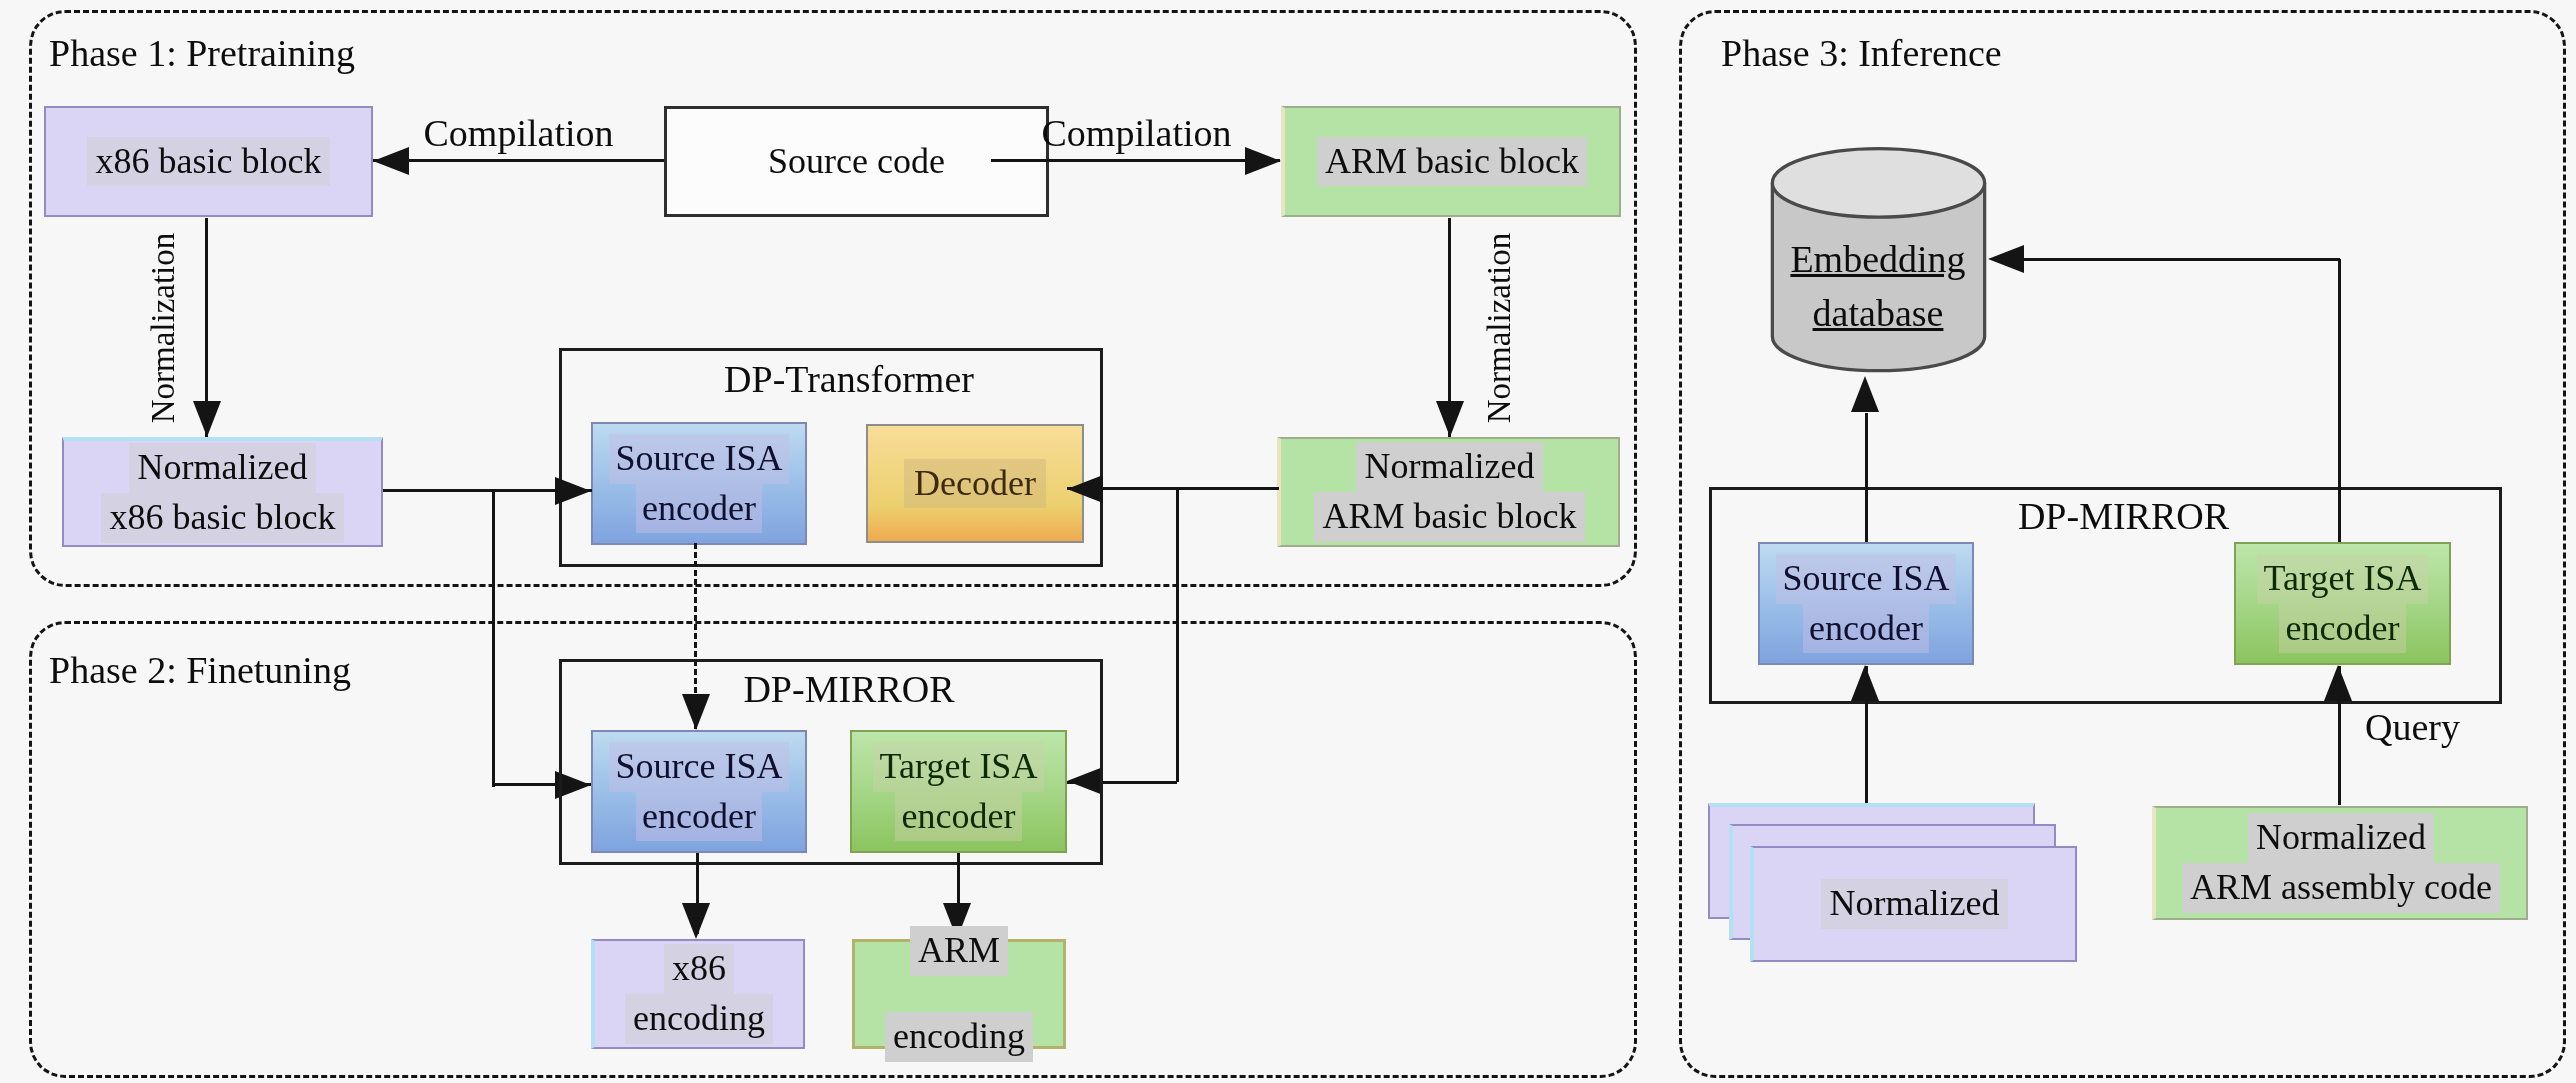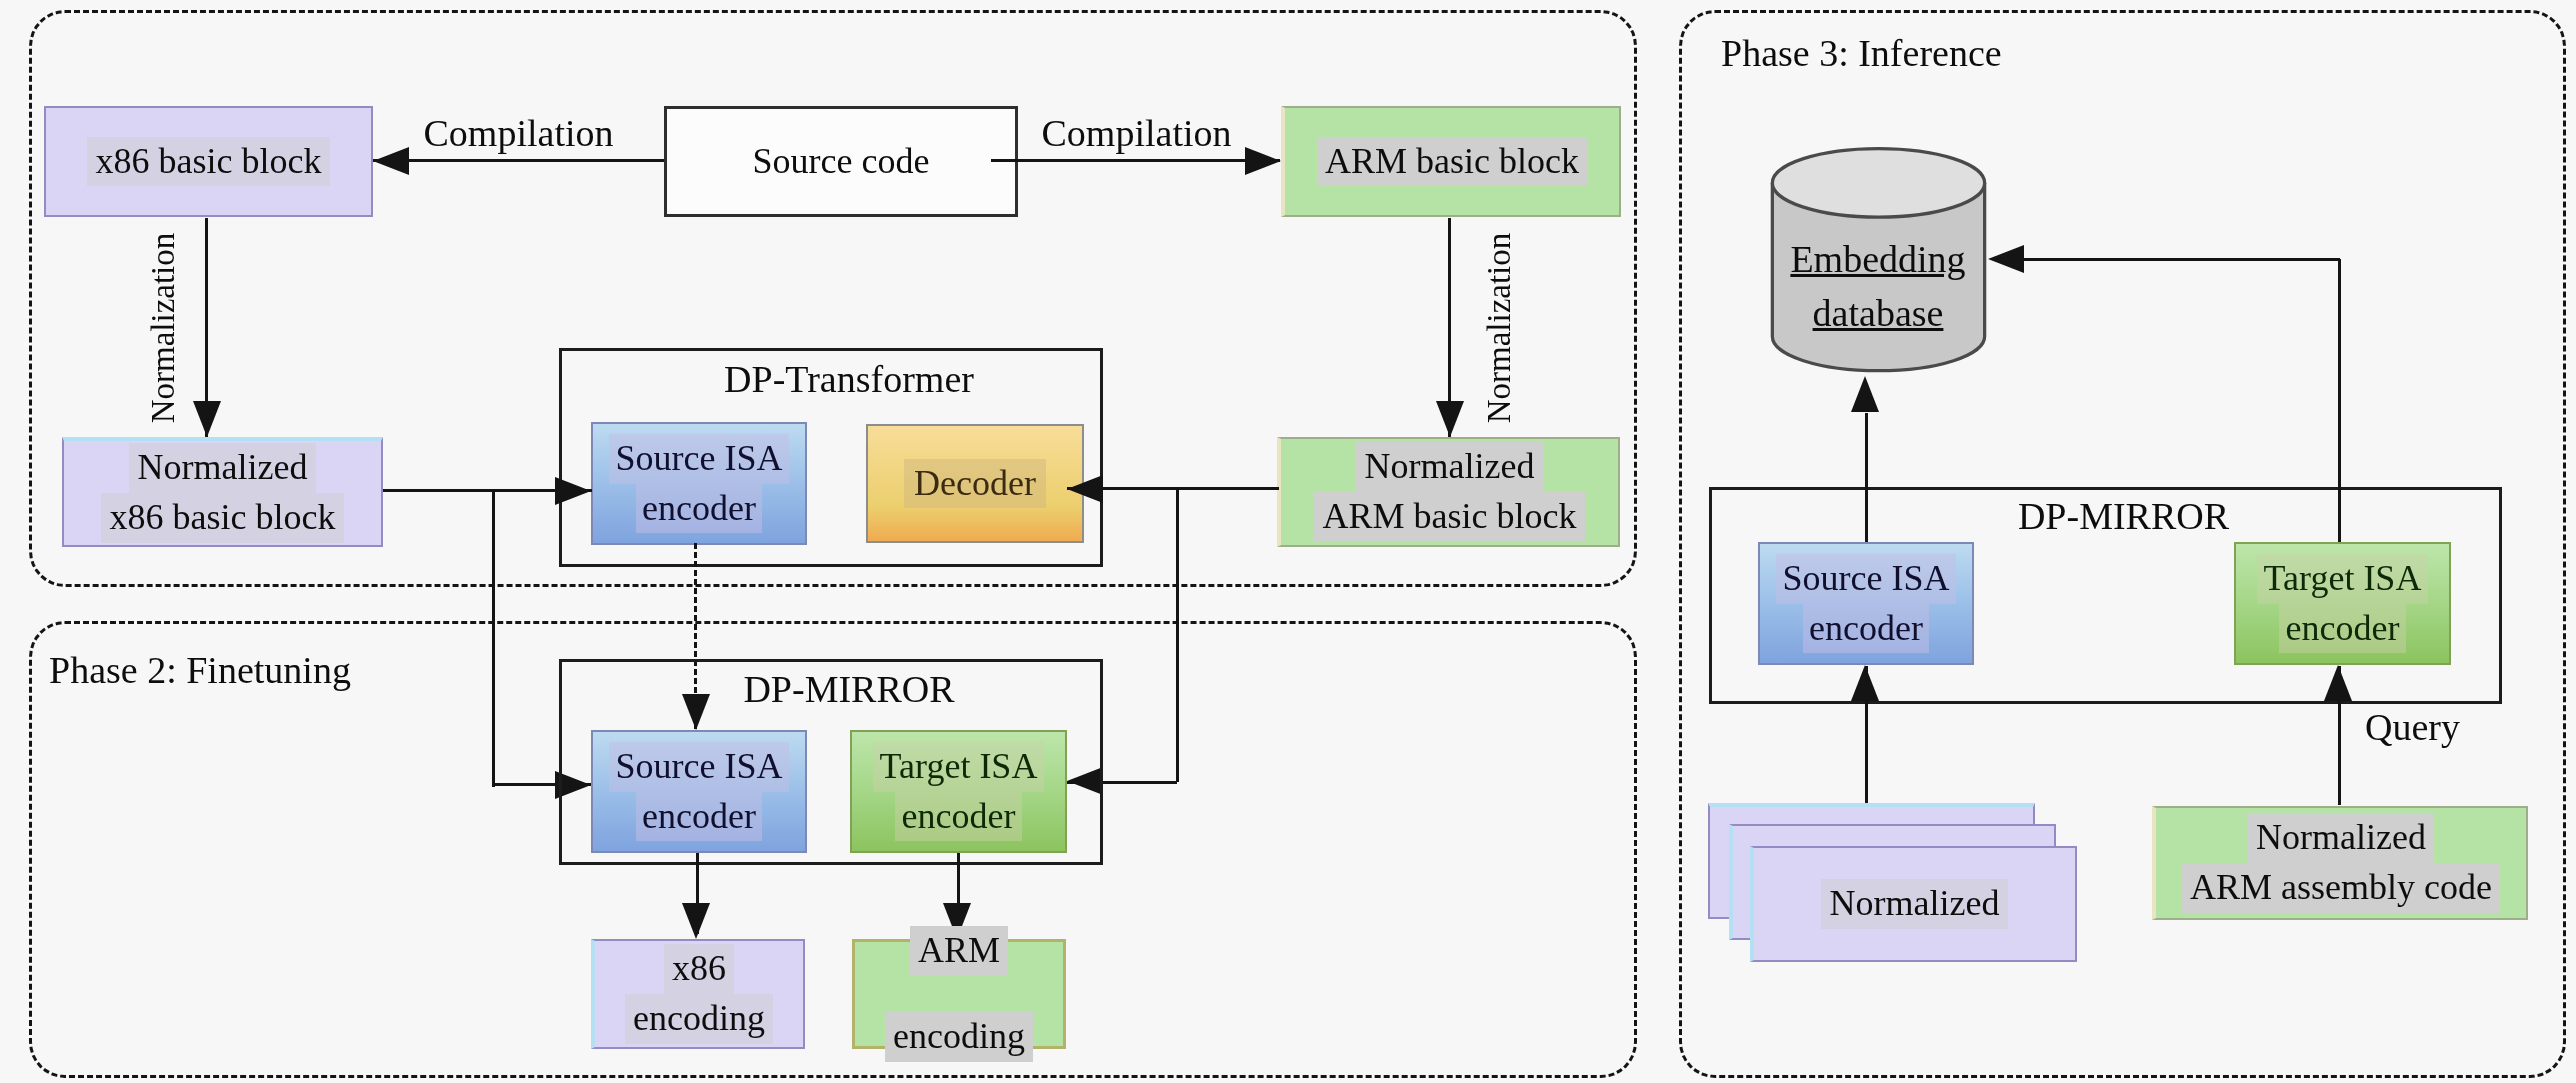--- a/index.html
+++ b/index.html
@@ -66,6 +66,7 @@
   <div class="phase" style="left:29px;top:621px;width:1608px;height:457px;"></div>
   <div class="phase" style="left:1679px;top:9.8px;width:887px;height:1068px;"></div>
 
+  <div class="phase-label" style="left:49px;top:31px;">Phase 1: Pretraining</div>
   <div class="phase-label" style="left:49px;top:648px;">Phase 2: Finetuning</div>
   <div class="phase-label" style="left:1721px;top:31px;">Phase 3: Inference</div>
 

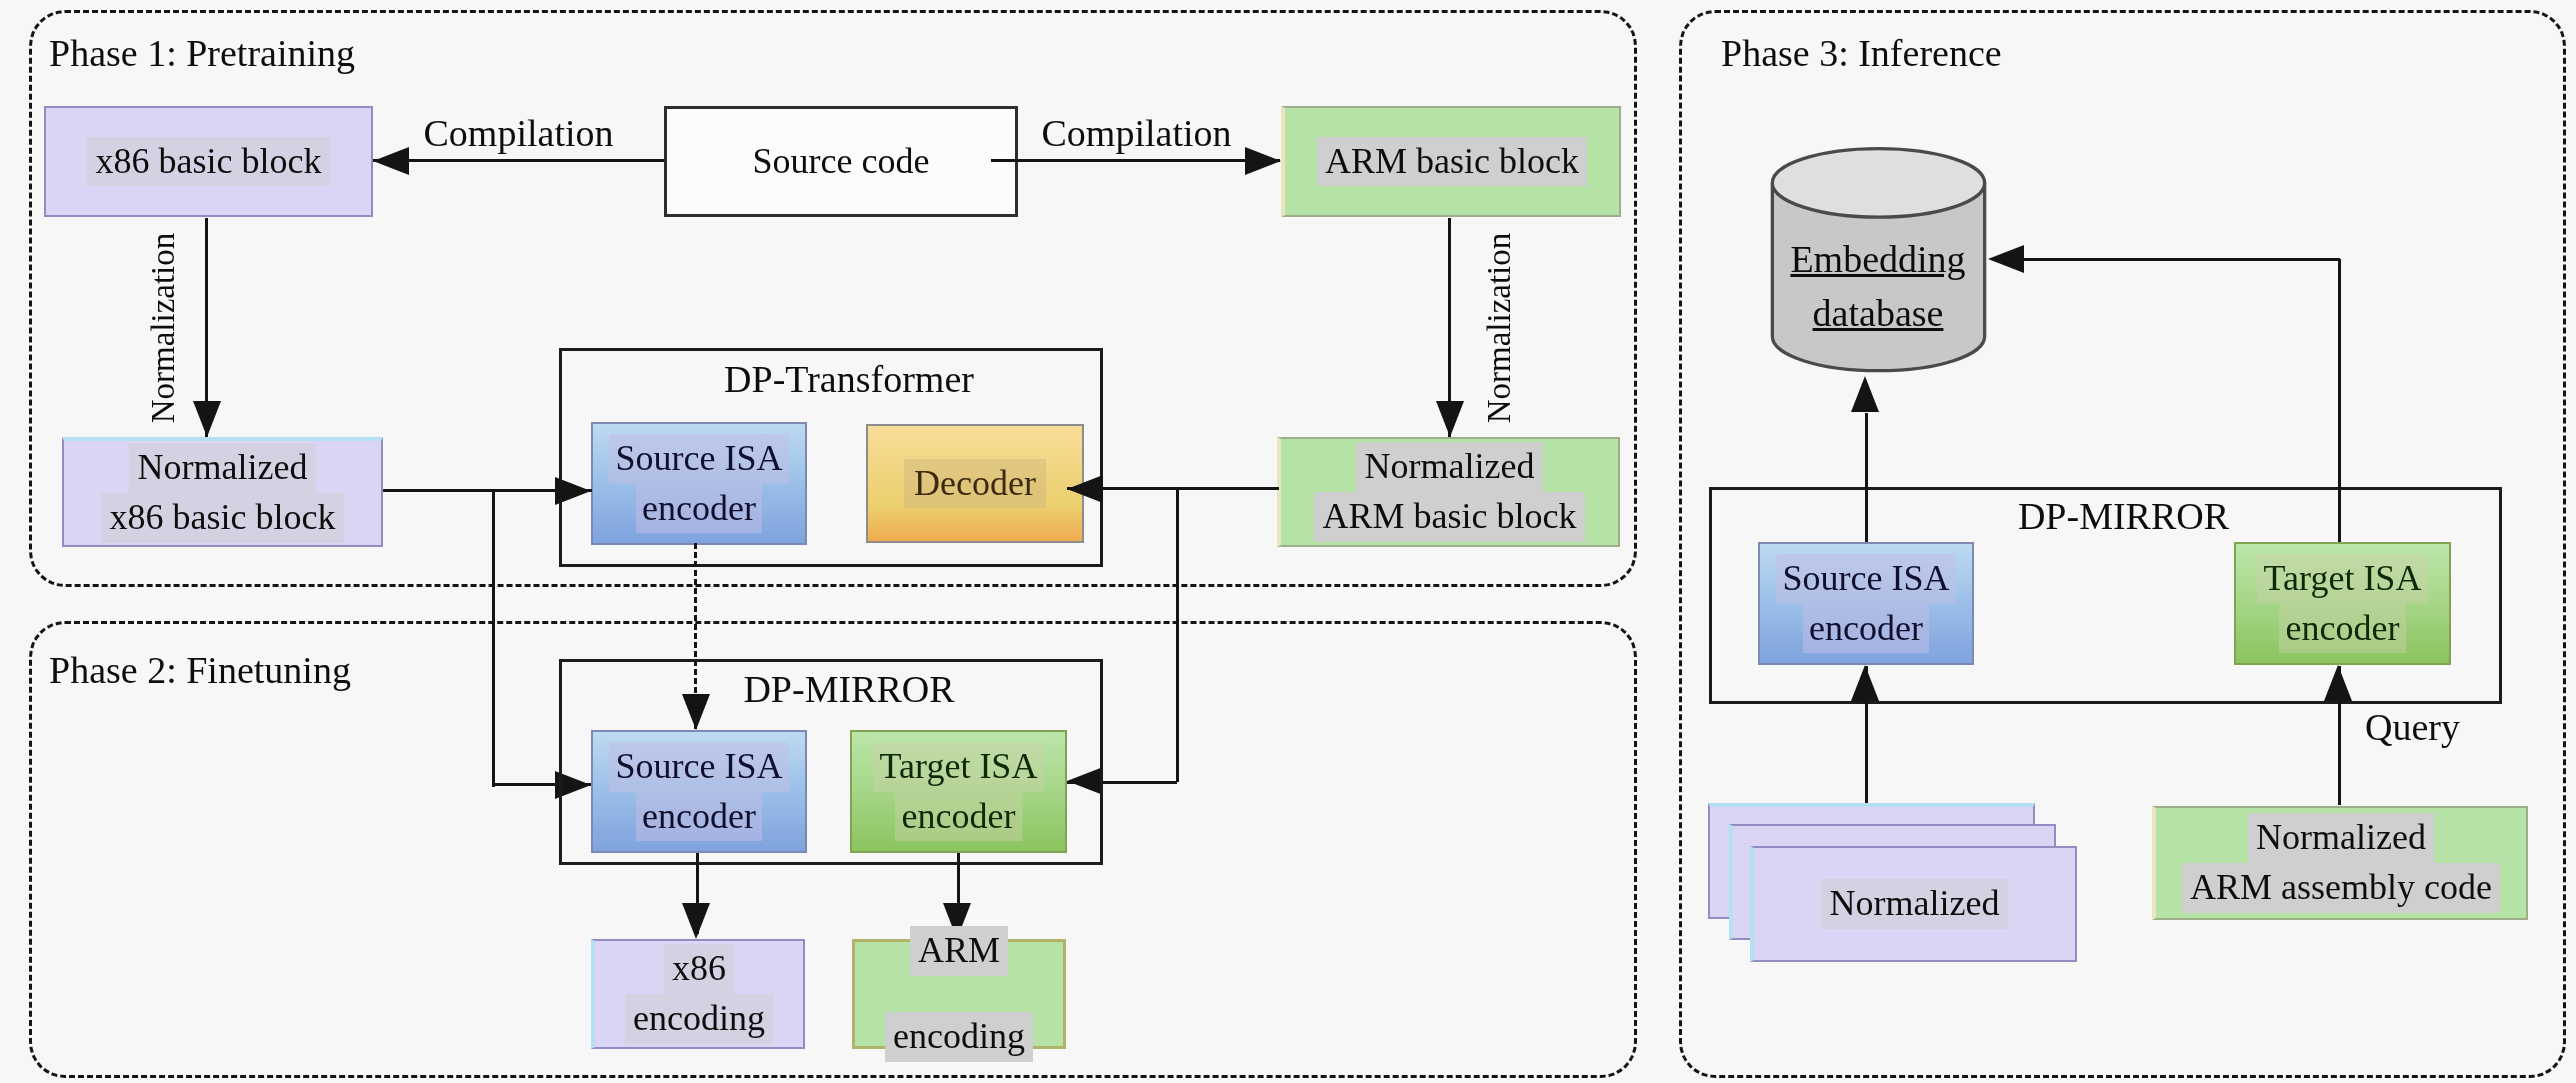--- a/index.html
+++ b/index.html
@@ -74,7 +74,7 @@
     <span class="hll">x86 basic block</span>
   </div>
 
-  <div class="box white" style="left:664px;top:106px;width:354px;height:111px;">
+  <div class="box white" style="left:664px;top:106px;width:385px;height:111px;">
     <span>Source code</span>
   </div>
 

